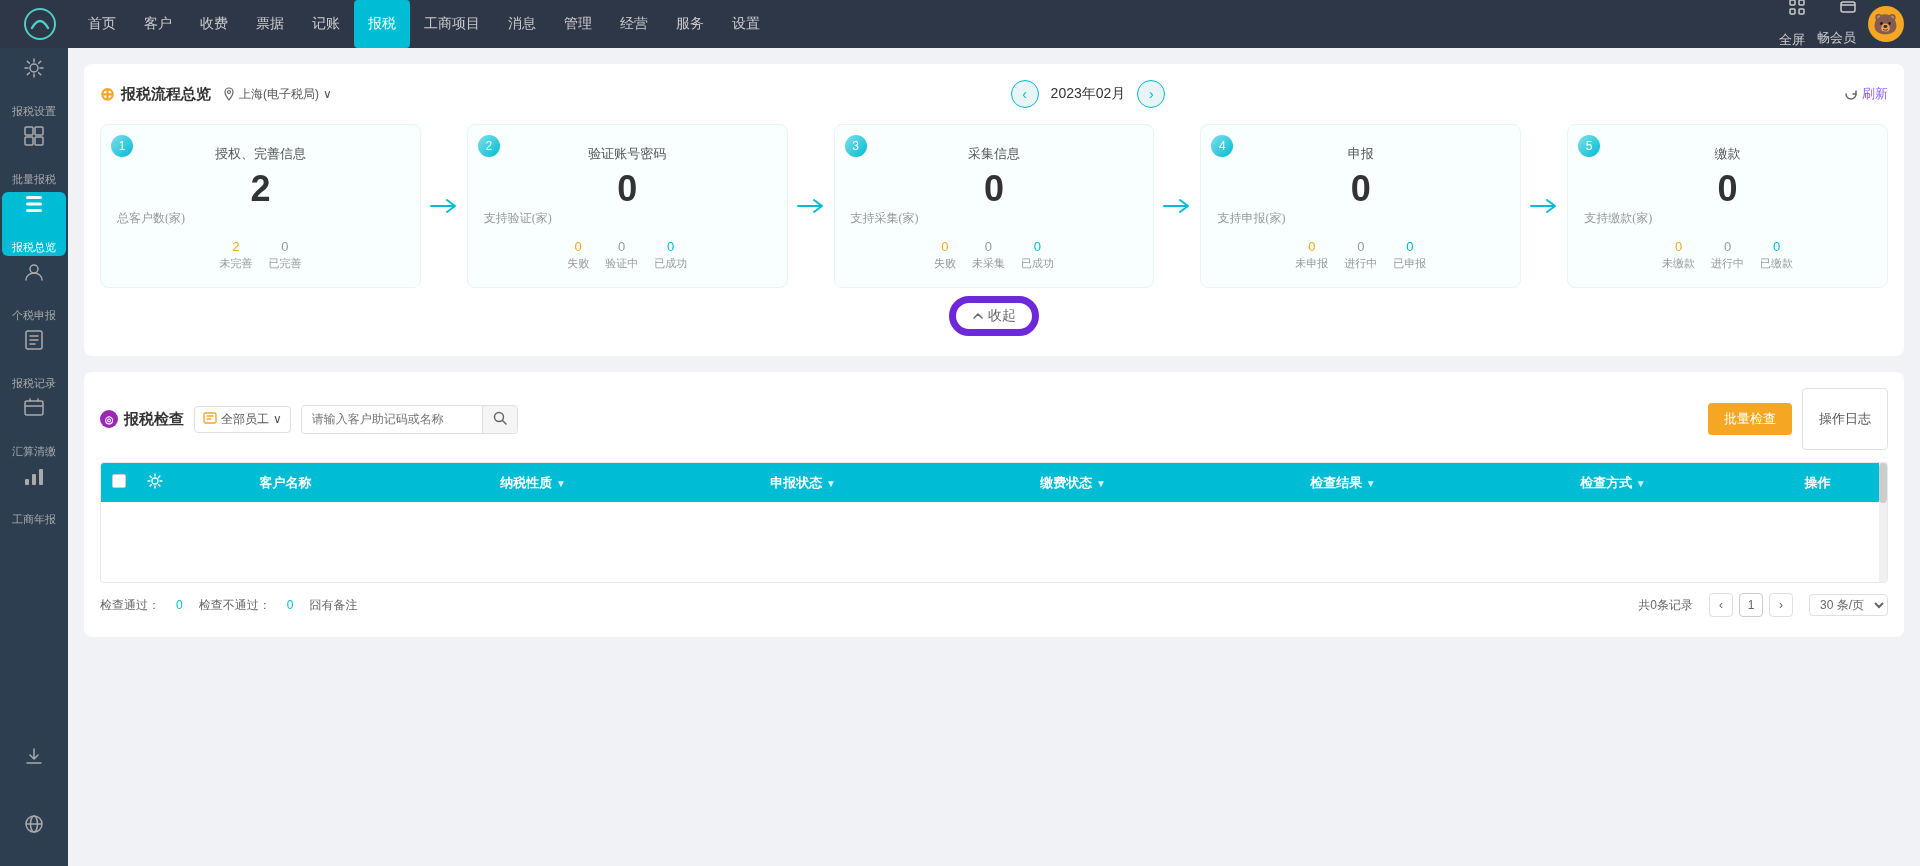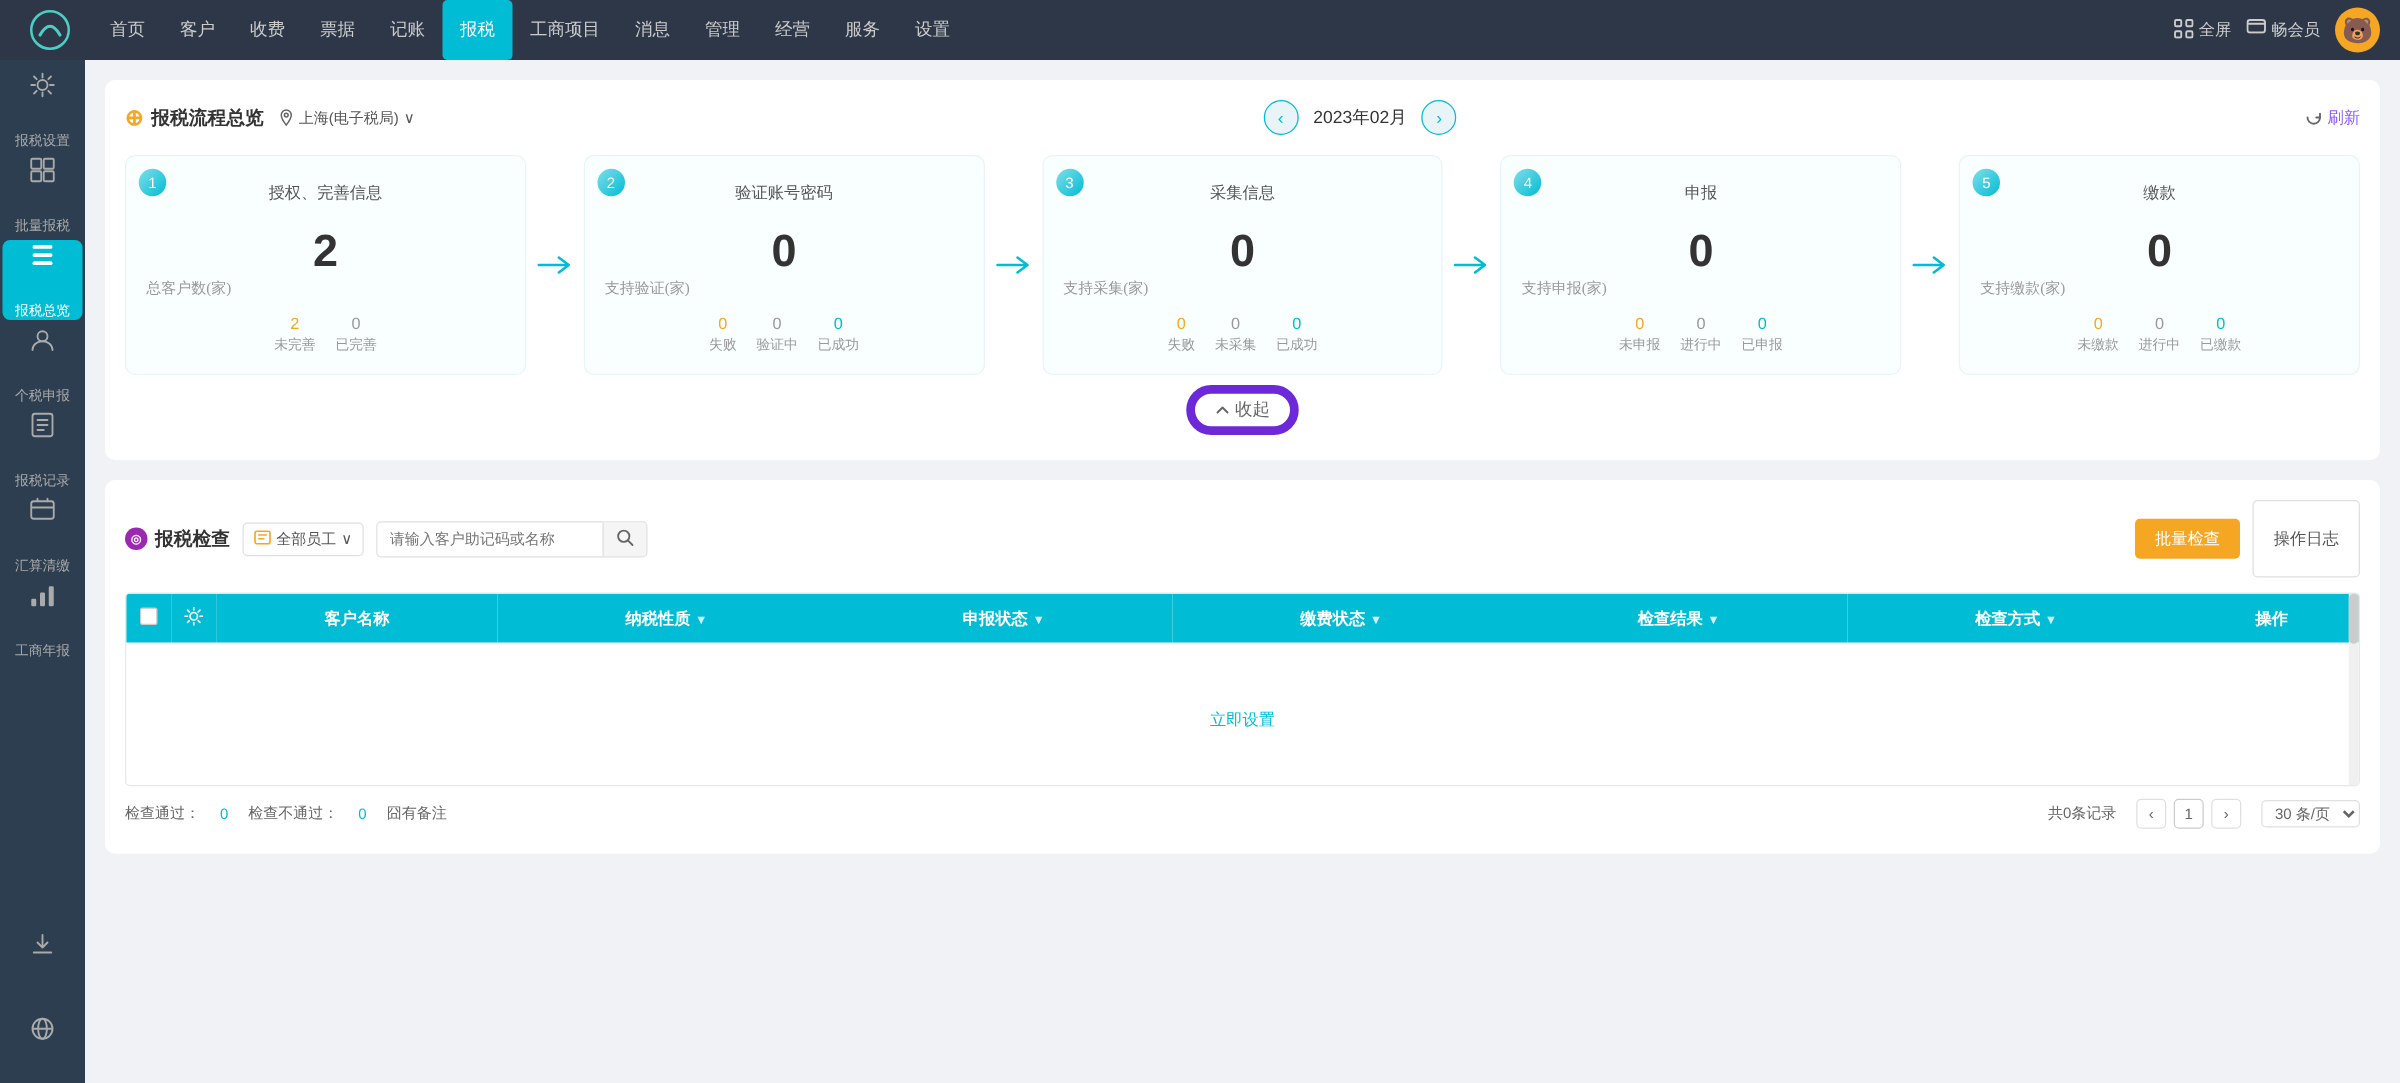--- a/index.html
+++ b/index.html
@@ -55,10 +55,11 @@
     .nav-right-btn {
       color: #ccc;
       display: flex;
-      align-items: flex-start;
-      gap: 4px;
+      align-items: flex-end;
+      gap: 16px;
       cursor: pointer;
       font-size: 13px;
+      flex-direction: column;
     }
     .avatar {
       width: 36px;

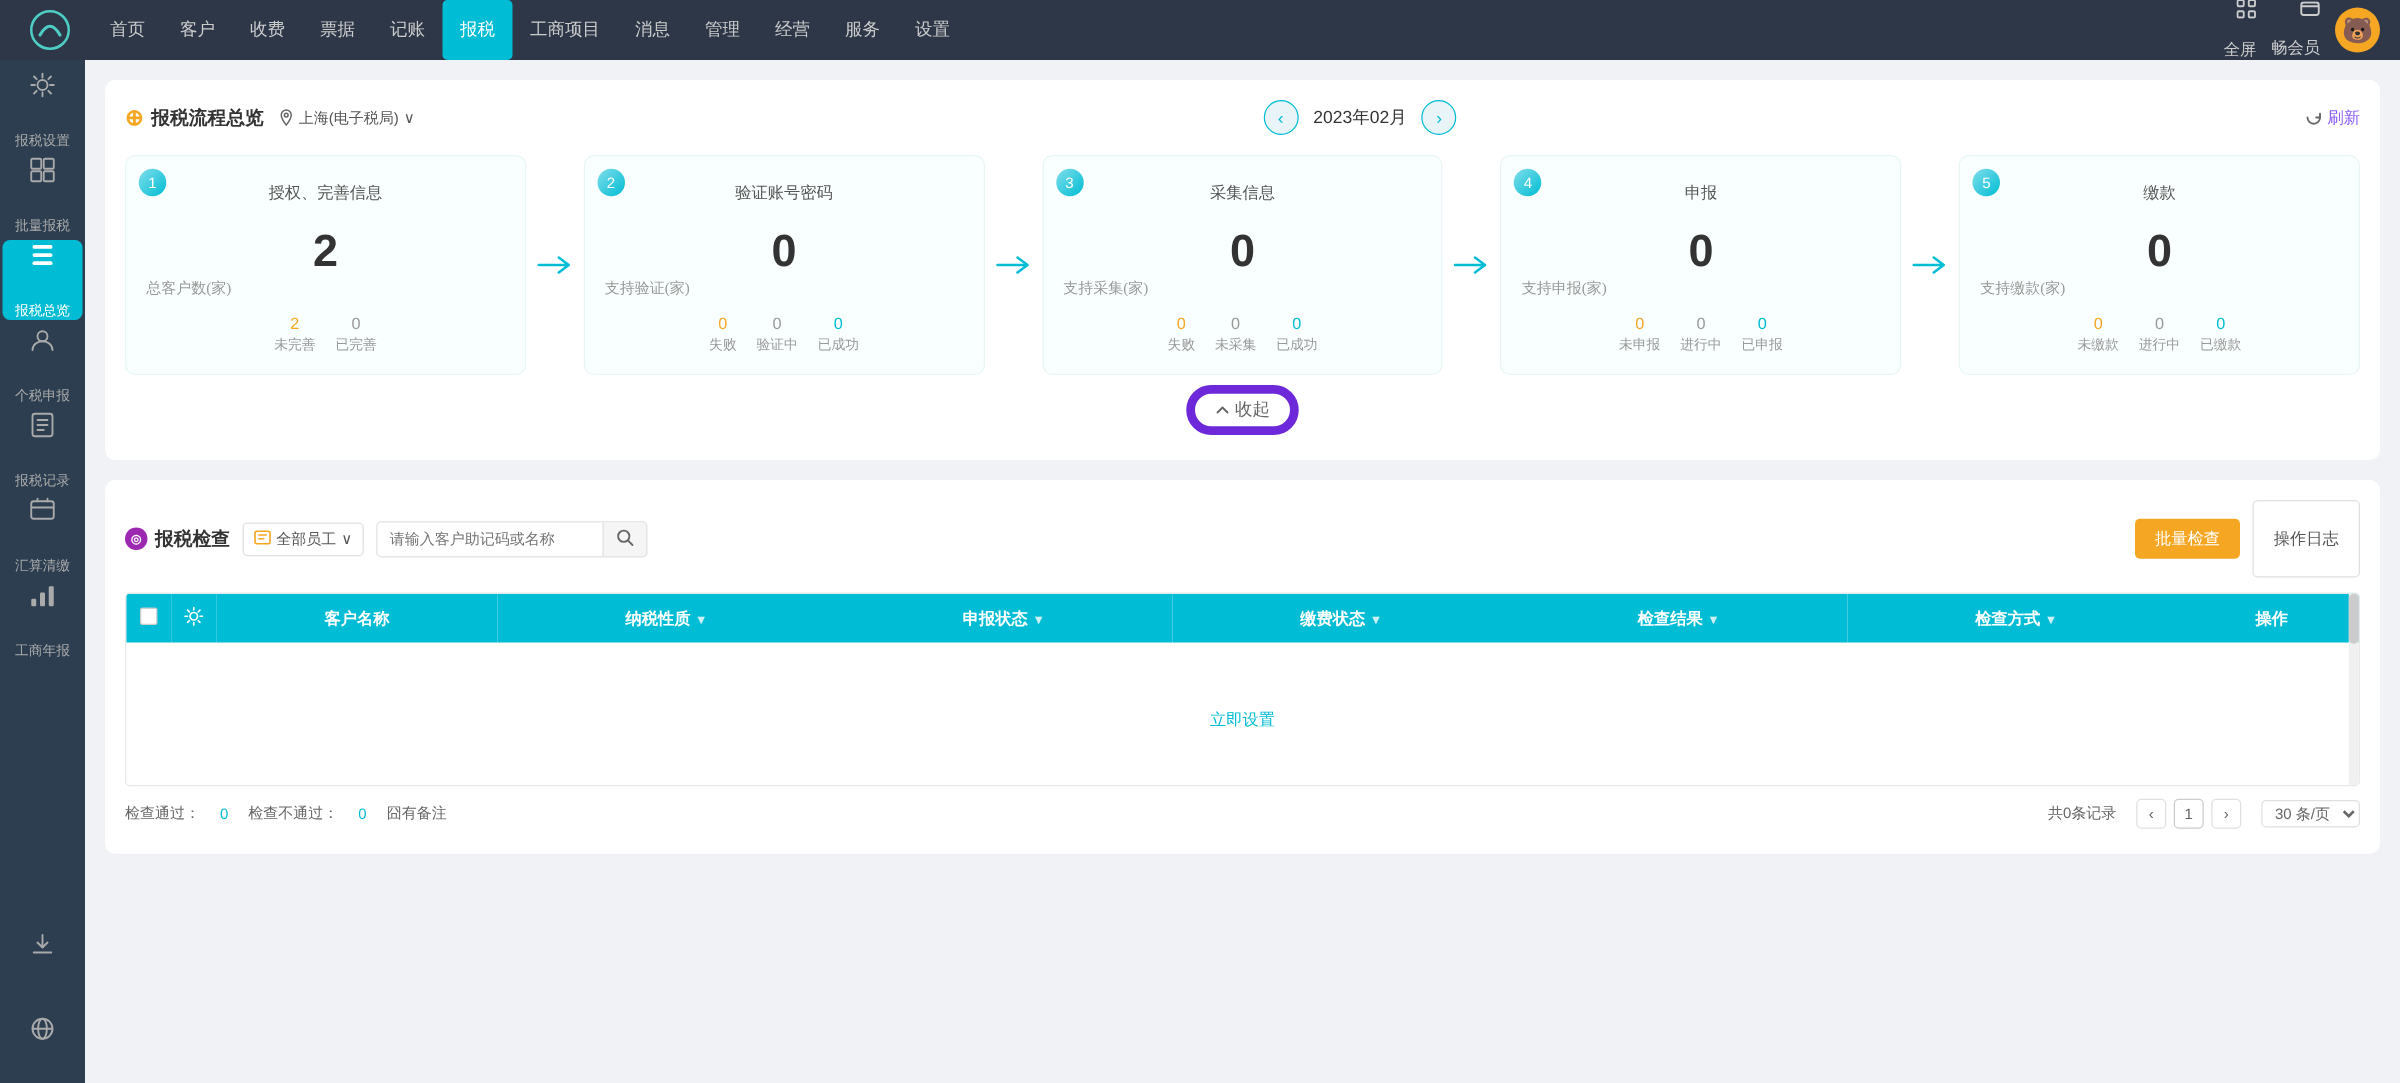--- a/index.html
+++ b/index.html
@@ -222,7 +222,7 @@
       font-size: 13px;
       color: #555;
       text-align: center;
-      margin-bottom: 16px;
+      margin-bottom: 4px;
       margin-top: 4px;
     }
     .step-count {

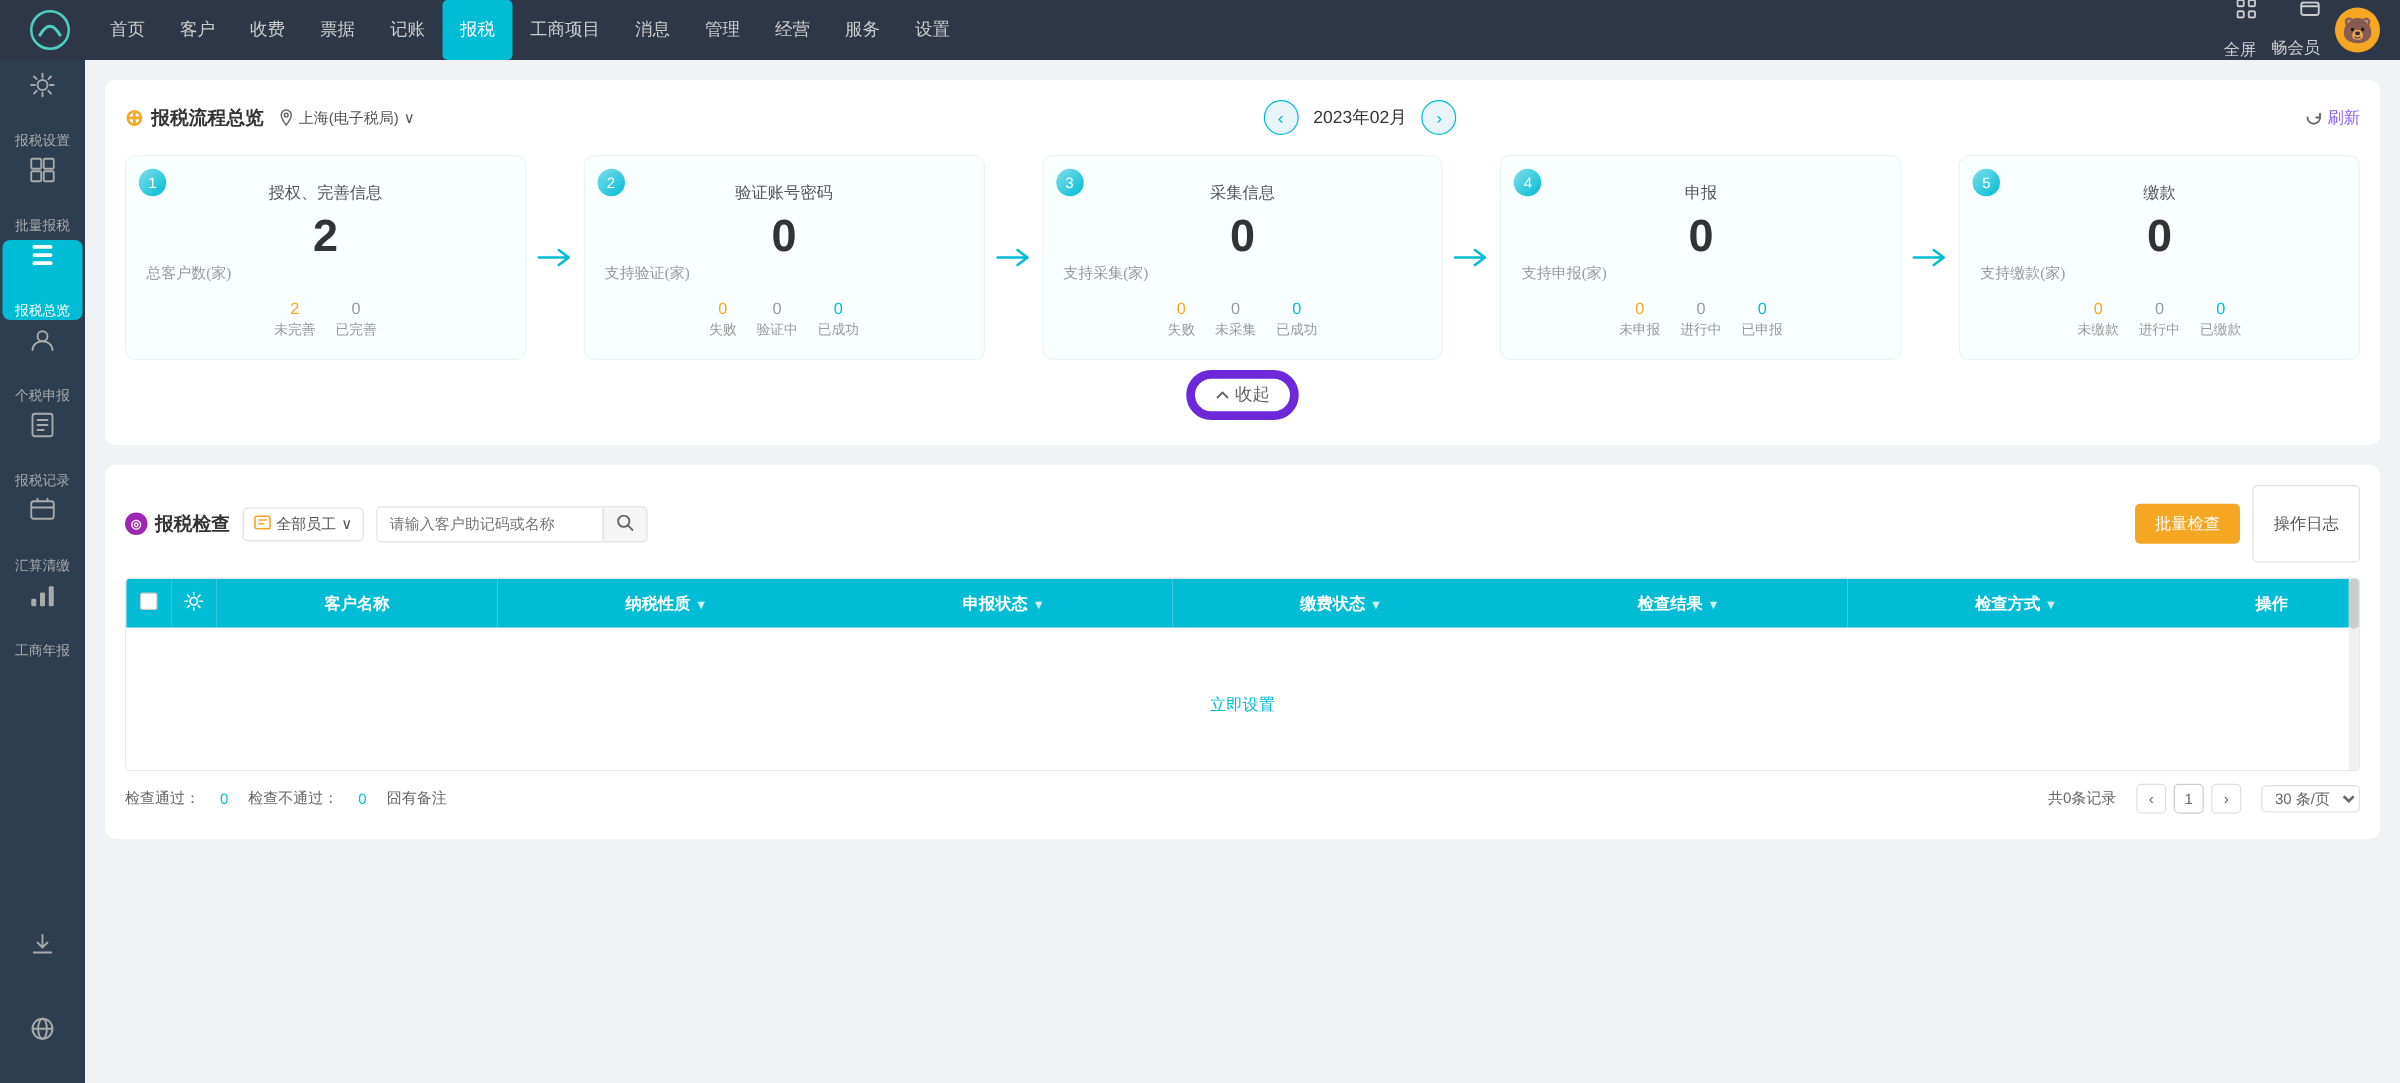--- a/index.html
+++ b/index.html
@@ -852,9 +852,6 @@
         </thead>
       </table>
       <div class="table-empty">
-        <div style="margin-top: 10px;">
-          <span class="table-empty-link">立即设置</span>
-        </div>
       </div>
       <div class="table-scrollbar">
         <div class="table-scrollbar-thumb"></div>

